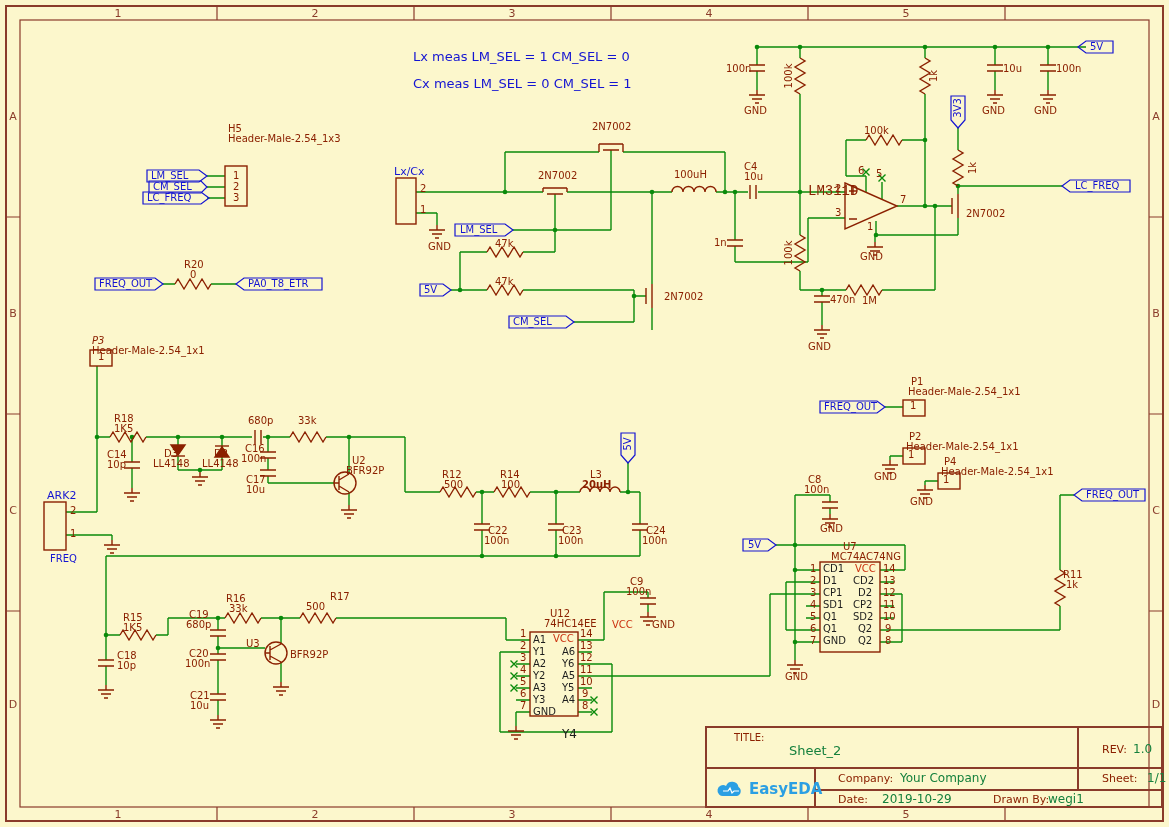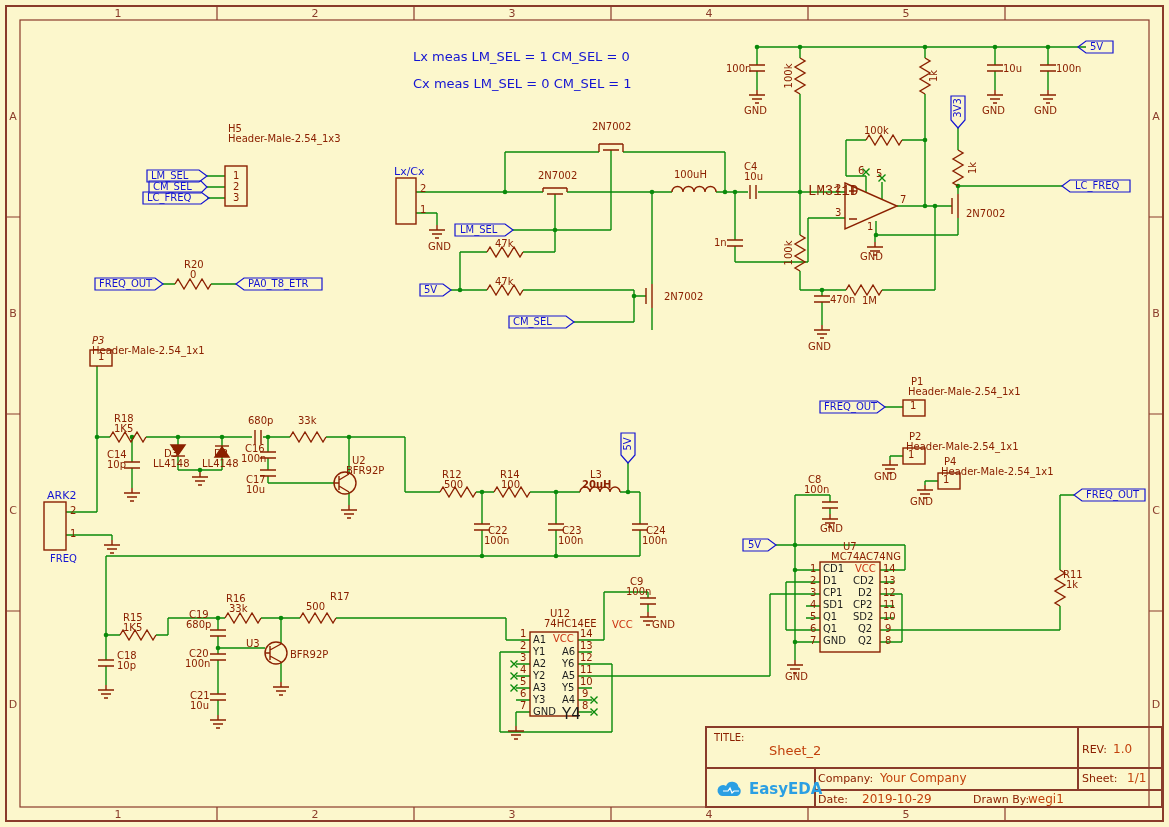--- a/index.html
+++ b/index.html
@@ -350,7 +350,7 @@
       <span class="lbl b" style="font-size: 10px; left: 562px; top: 671px;">A5</span>
       <span class="lbl b" style="font-size: 10px; left: 562px; top: 683px;">Y5</span>
       <span class="lbl b" style="font-size: 10px; left: 562px; top: 695px;">A4</span>
-      <span class="lbl b" style="font-size: 15px; left: 562px; top: 707px;">Y4</span>
+      <span class="lbl b" style="font-size: 12px; left: 562px; top: 728px;">Y4</span>
       <span class="lbl c" style="font-size: 10px; left: 520px; top: 629px;">1</span>
       <span class="lbl c" style="font-size: 10px; left: 520px; top: 641px;">2</span>
       <span class="lbl c" style="font-size: 10px; left: 520px; top: 653px;">3</span>

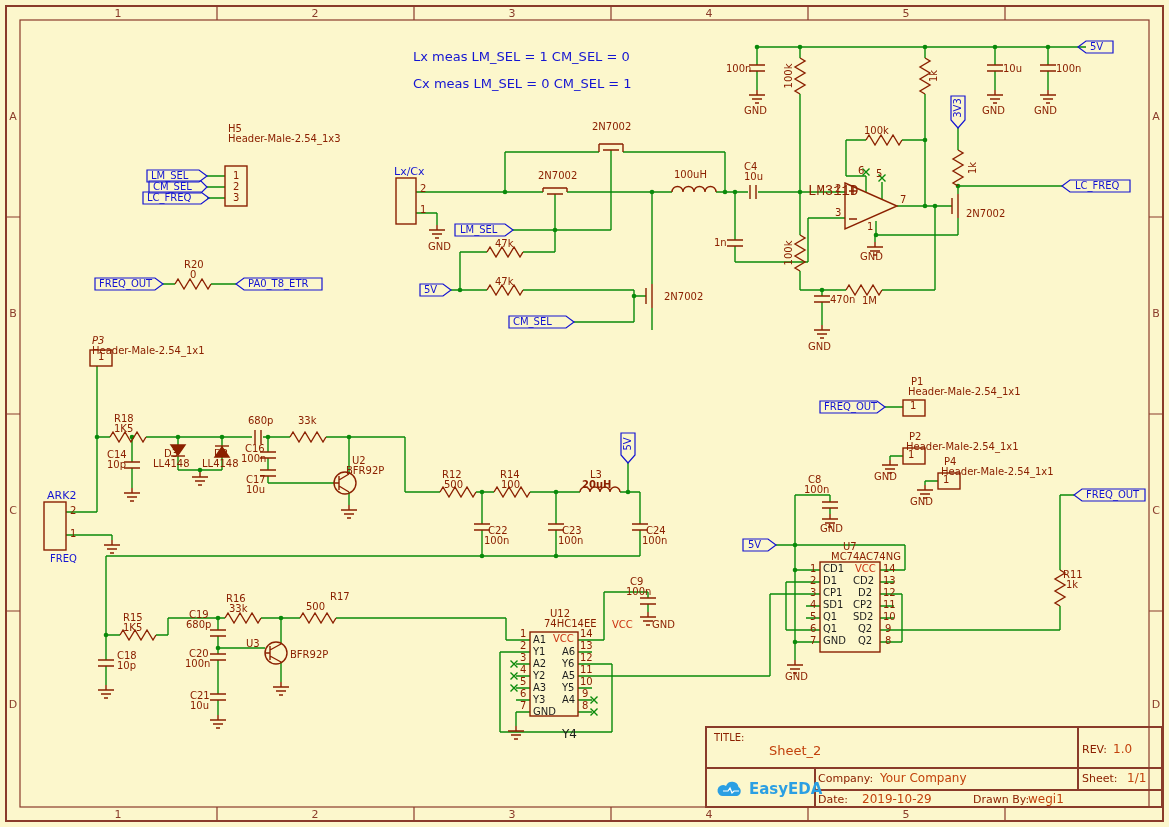--- a/index.html
+++ b/index.html
@@ -15,7 +15,7 @@
   .frame-lbl{position:absolute;color:#8a3b2a;font-size:11px;transform:translate(-50%,-50%);line-height:1;}
   .tblock{position:absolute;left:705px;top:726px;width:458px;height:82px;
           border:2px solid #8a3b2a;box-sizing:border-box;}
-  .tb-text{position:absolute;line-height:1;white-space:pre;}
+  .tb-text{position:absolute;line-height:1;white-space:pre;margin-left:20px;}
   .tb-maroon{color:#8b2000;}
   .tb-blue{color:#c2410c;}
   .tb-line{position:absolute;background:#8a3b2a;}

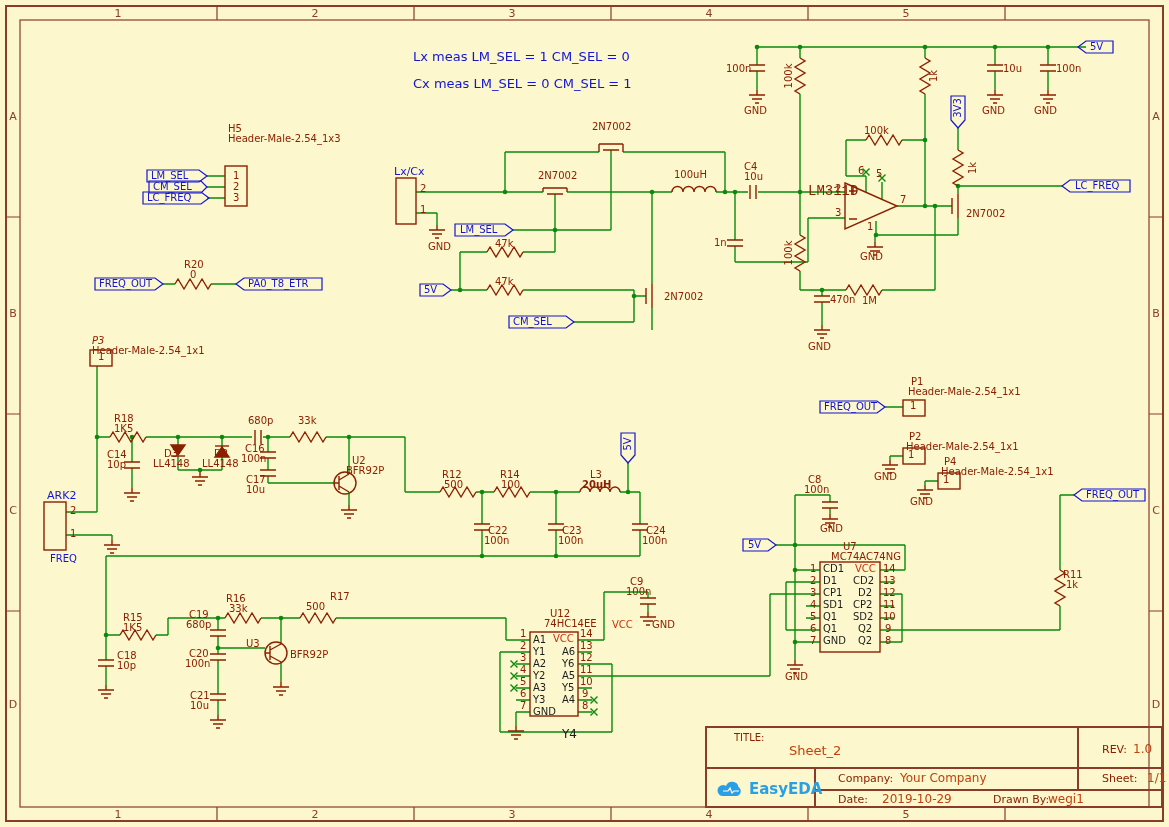--- a/index.html
+++ b/index.html
@@ -17,7 +17,7 @@
           border:2px solid #8a3b2a;box-sizing:border-box;}
   .tb-text{position:absolute;line-height:1;white-space:pre;margin-left:20px;}
   .tb-maroon{color:#8b2000;}
-  .tb-blue{color:#c2410c;}
+  .tb-blue{color:#15803d;}
   .tb-line{position:absolute;background:#8a3b2a;}
   .logo-text{position:absolute;color:#2b9fe3;font-weight:bold;font-size:15px;line-height:1;}
 </style>

